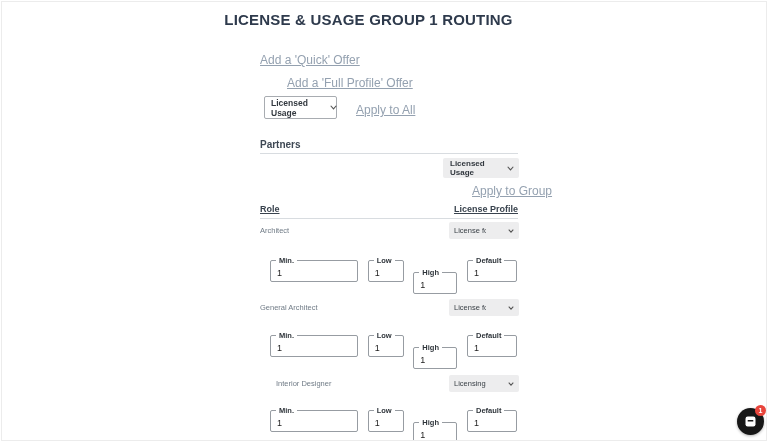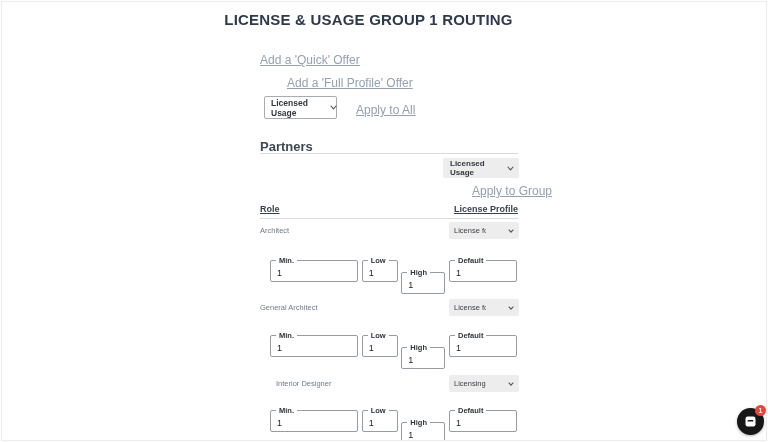--- a/index.html
+++ b/index.html
@@ -27,7 +27,7 @@
 
   .chev { flex:0 0 auto; margin-left:4px; }
 
-  .section-label { position:absolute; left:258px; top:137px; font-size:13px; font-weight:bold; color:#3e4854; }
+  .section-label { position:absolute; left:258px; top:137px; font-size:10px; font-weight:bold; color:#3e4854; }
   .divider { position:absolute; left:258px; width:258px; height:1px; background:#d8dce0; }
   #hr-partners { top:151px; }
   #hr-roles { top:216px; }

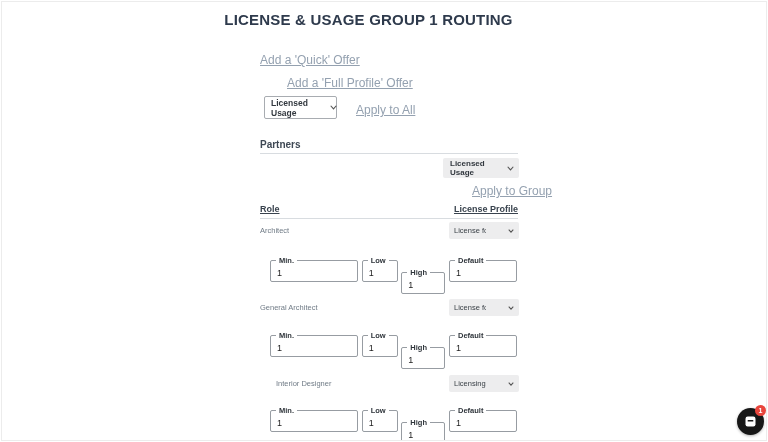--- a/index.html
+++ b/index.html
@@ -45,7 +45,7 @@
   #fields-1 { top:333px; }
   #fields-2 { top:408px; }
   .nfield { position:relative; height:22px; border:1px solid #979ca2; border-radius:2px; background:#fff; }
-  .nfield.f-min { width:88px; } .nfield.f-low { width:36px; } .nfield.f-high { width:44px;margin-top:24px; } .nfield.f-def { width:68px; }
+  .nfield.f-min { width:88px; } .nfield.f-low { width:36px; } .nfield.f-high { width:44px;margin-top:24px; } .nfield.f-def { width:50px; }
   .nfield .nlabel { position:absolute; top:-5px; left:5px; background:#fff; padding:0 3px; font-size:7.5px; font-weight:bold; color:#2f353b; line-height:9px; white-space:nowrap; }
   .nfield input { position:absolute; inset:0; width:100%; height:100%; border:none; outline:none; background:transparent;
     padding:4px 0 0 6px; font-size:9px; color:#222; font-family:inherit; }

